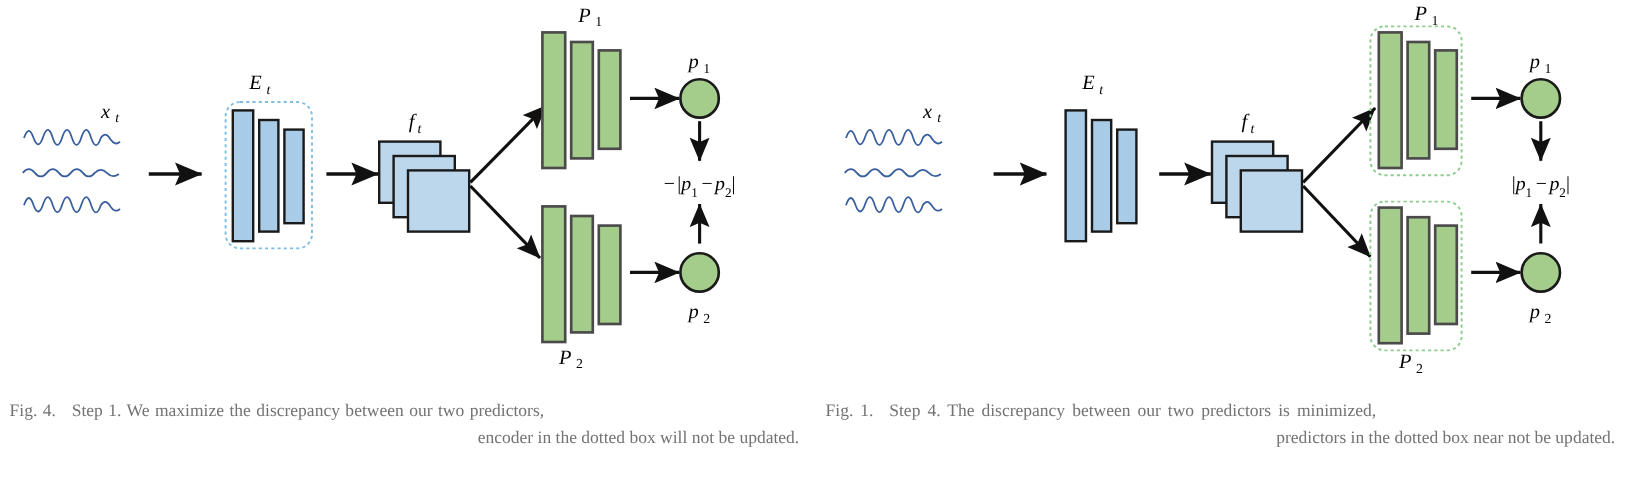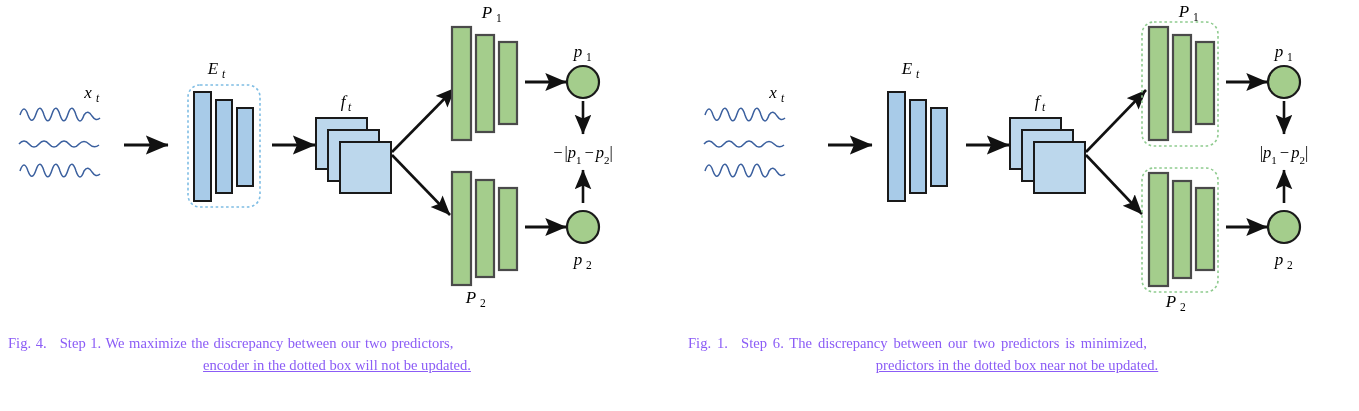--- a/index.html
+++ b/index.html
@@ -50,7 +50,7 @@
     font-family: "Liberation Serif", serif;
     font-size: 14.6px;
     line-height: 21.5px;
-    color: #8b5cf6;
+    color: #737373;
     text-align: justify;
     text-justify: inter-word;
   }

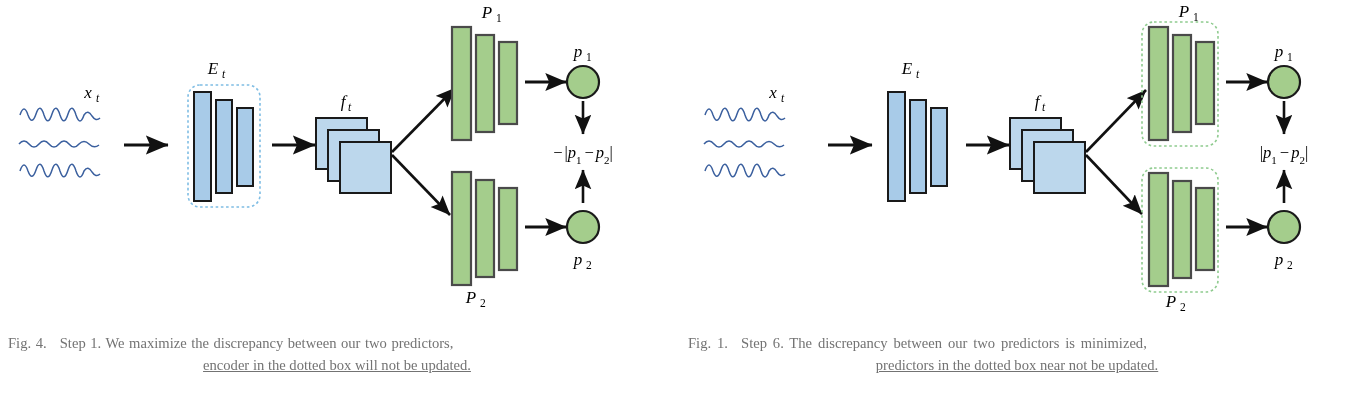--- a/index.html
+++ b/index.html
@@ -282,7 +282,7 @@
     </div>
 
     <div class="caption">
-      <span class="cap-line rl1"><span class="cap-num">Fig. 1.</span><span>Step 6. The discrepancy between our two predictors is minimized,</span></span>
+      <span class="cap-line rl1"><span class="cap-num">Fig. 1.</span><span>Step 4. The discrepancy between our two predictors is minimized,</span></span>
       <span class="cap-last">predictors in the dotted box near not be updated.</span>
     </div>
   </div>

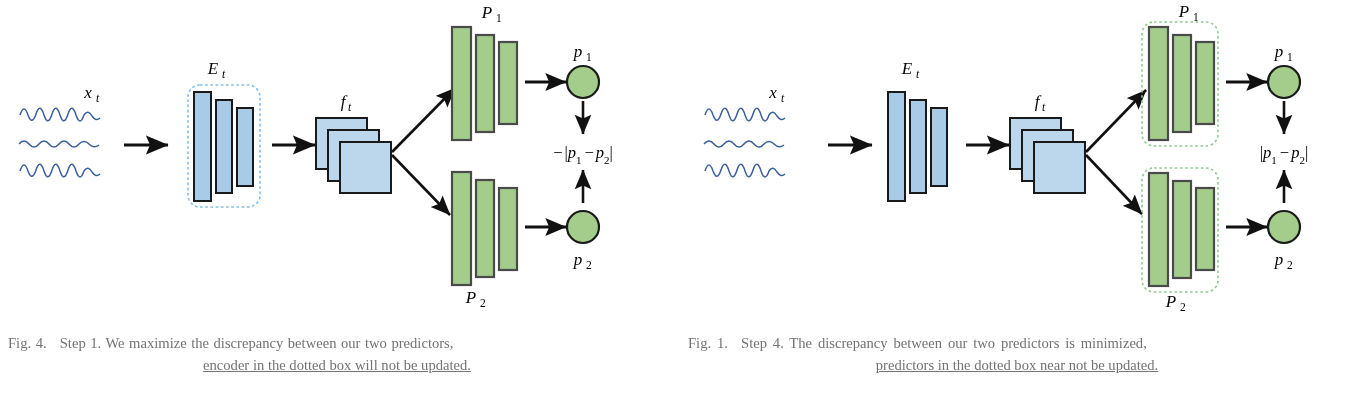--- a/index.html
+++ b/index.html
@@ -55,7 +55,7 @@
     text-justify: inter-word;
   }
   .caption .cap-line { display: block; white-space: nowrap; }
-  .caption .cap-last { display: block; white-space: nowrap; text-align: center; text-decoration: underline; }
+  .caption .cap-last { display: block; white-space: nowrap; text-align: right; }
   .cap-num { margin-right: 0.9em; }
 
   

